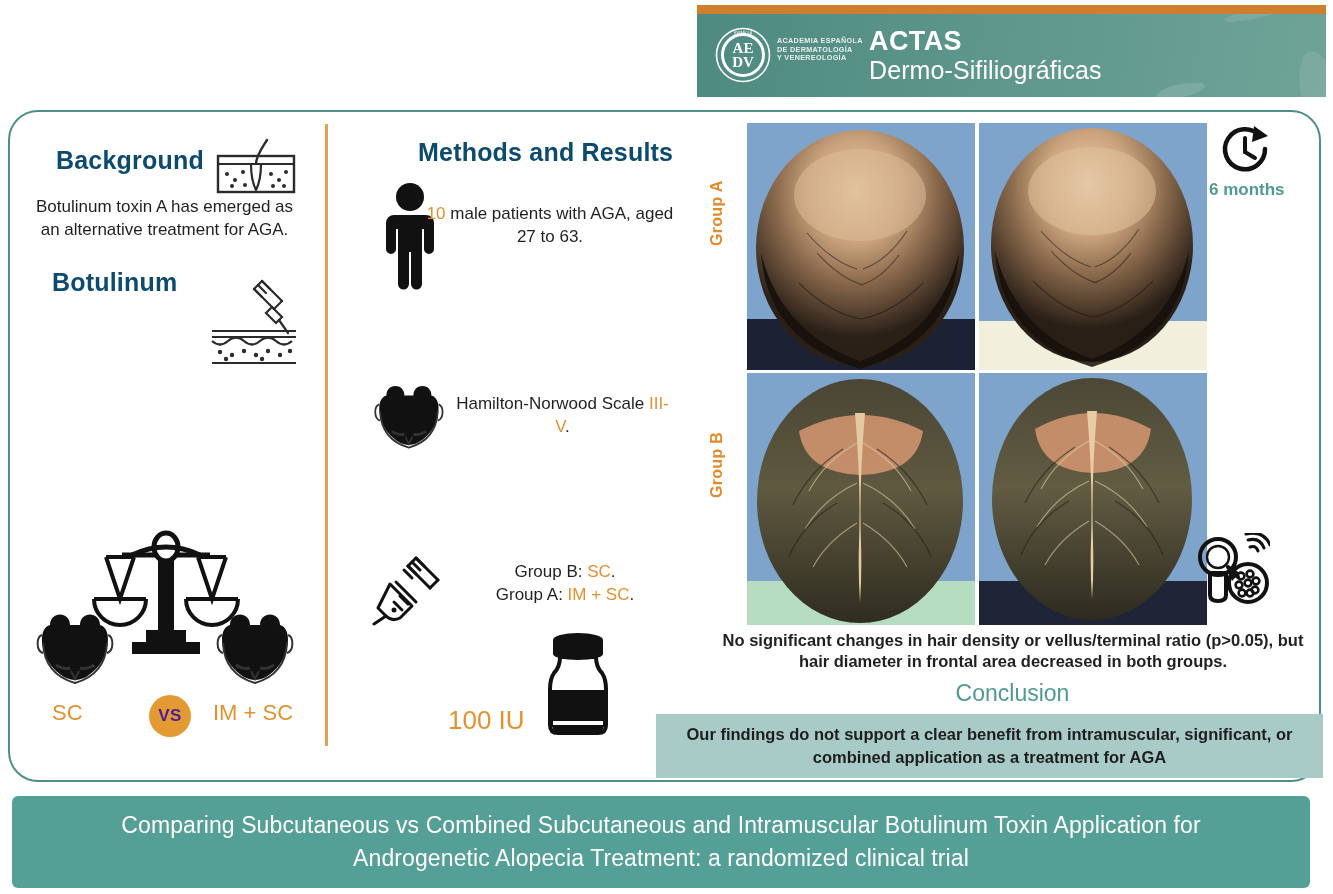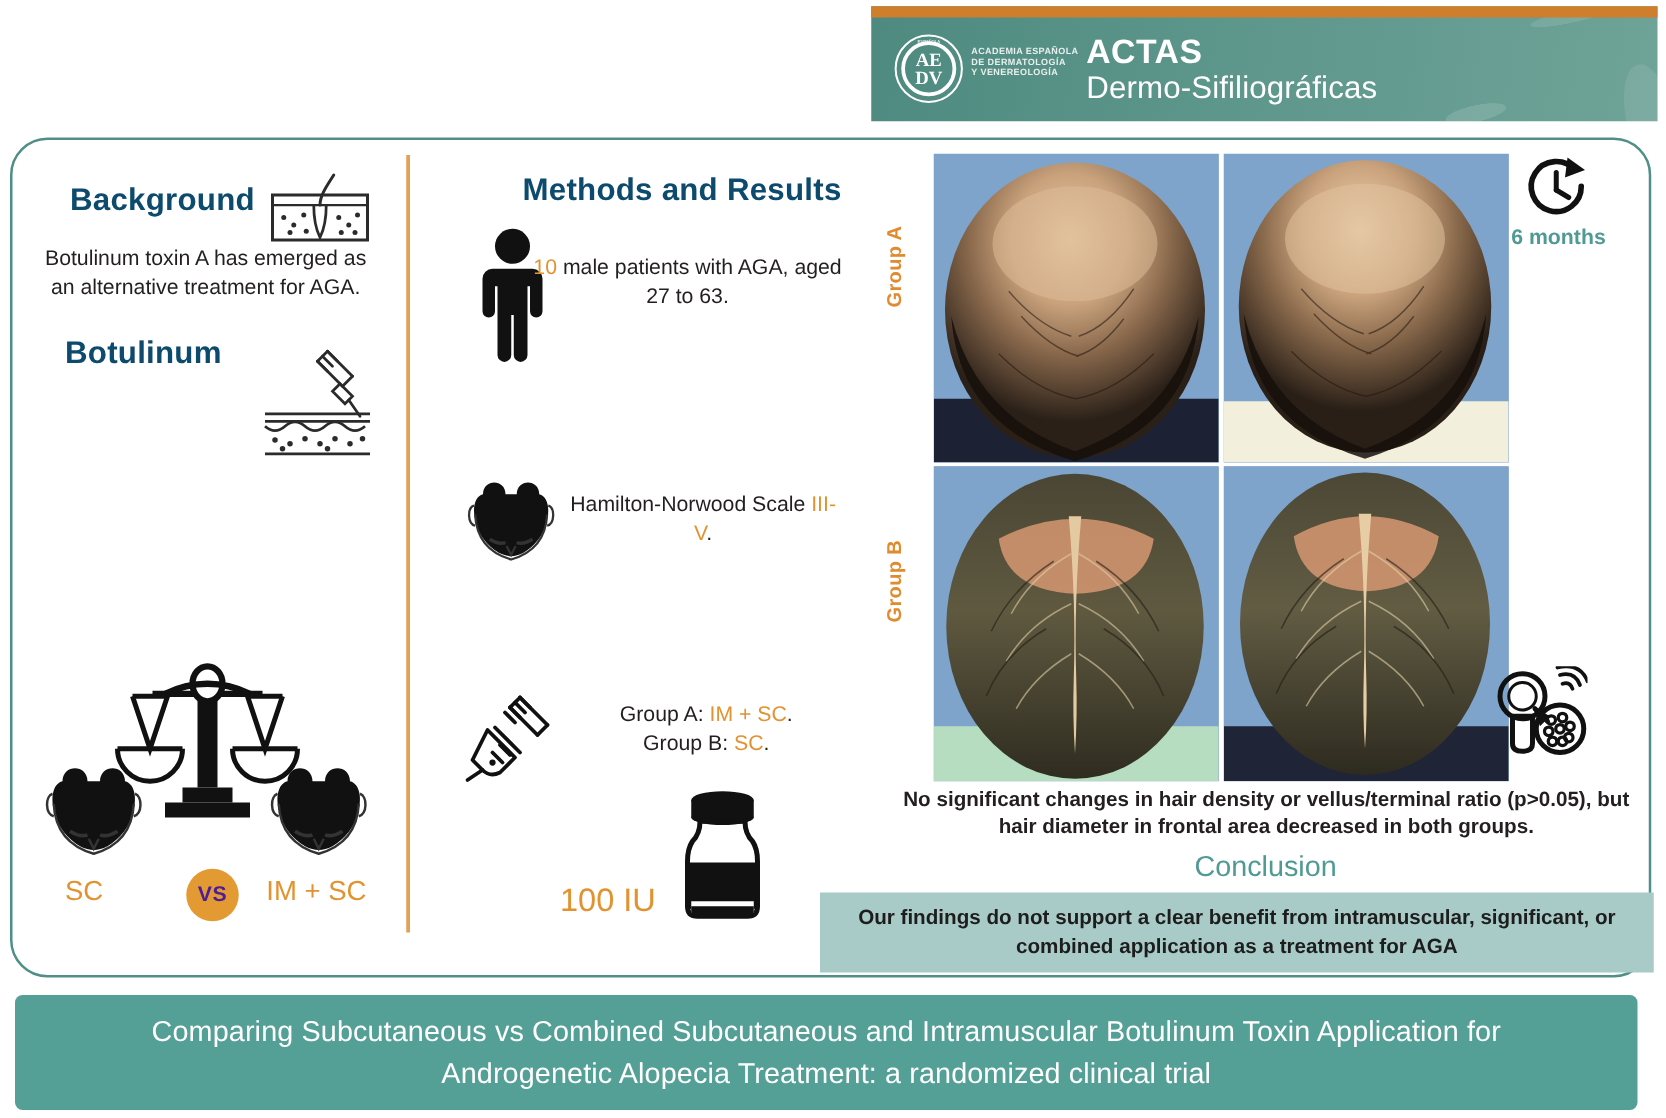--- a/index.html
+++ b/index.html
@@ -317,8 +317,8 @@
     </svg>
   </div>
   <div class="body-txt mr-row3">
+    <div><span>Group B: </span><span class="orange">SC</span><span>.</span></div>
     <div><span>Group A: </span><span class="orange">IM + SC</span><span>.</span></div>
-    <div><span>Group B: </span><span class="orange">SC</span><span>.</span></div>
   </div>
 
   <div class="vial-icon">

